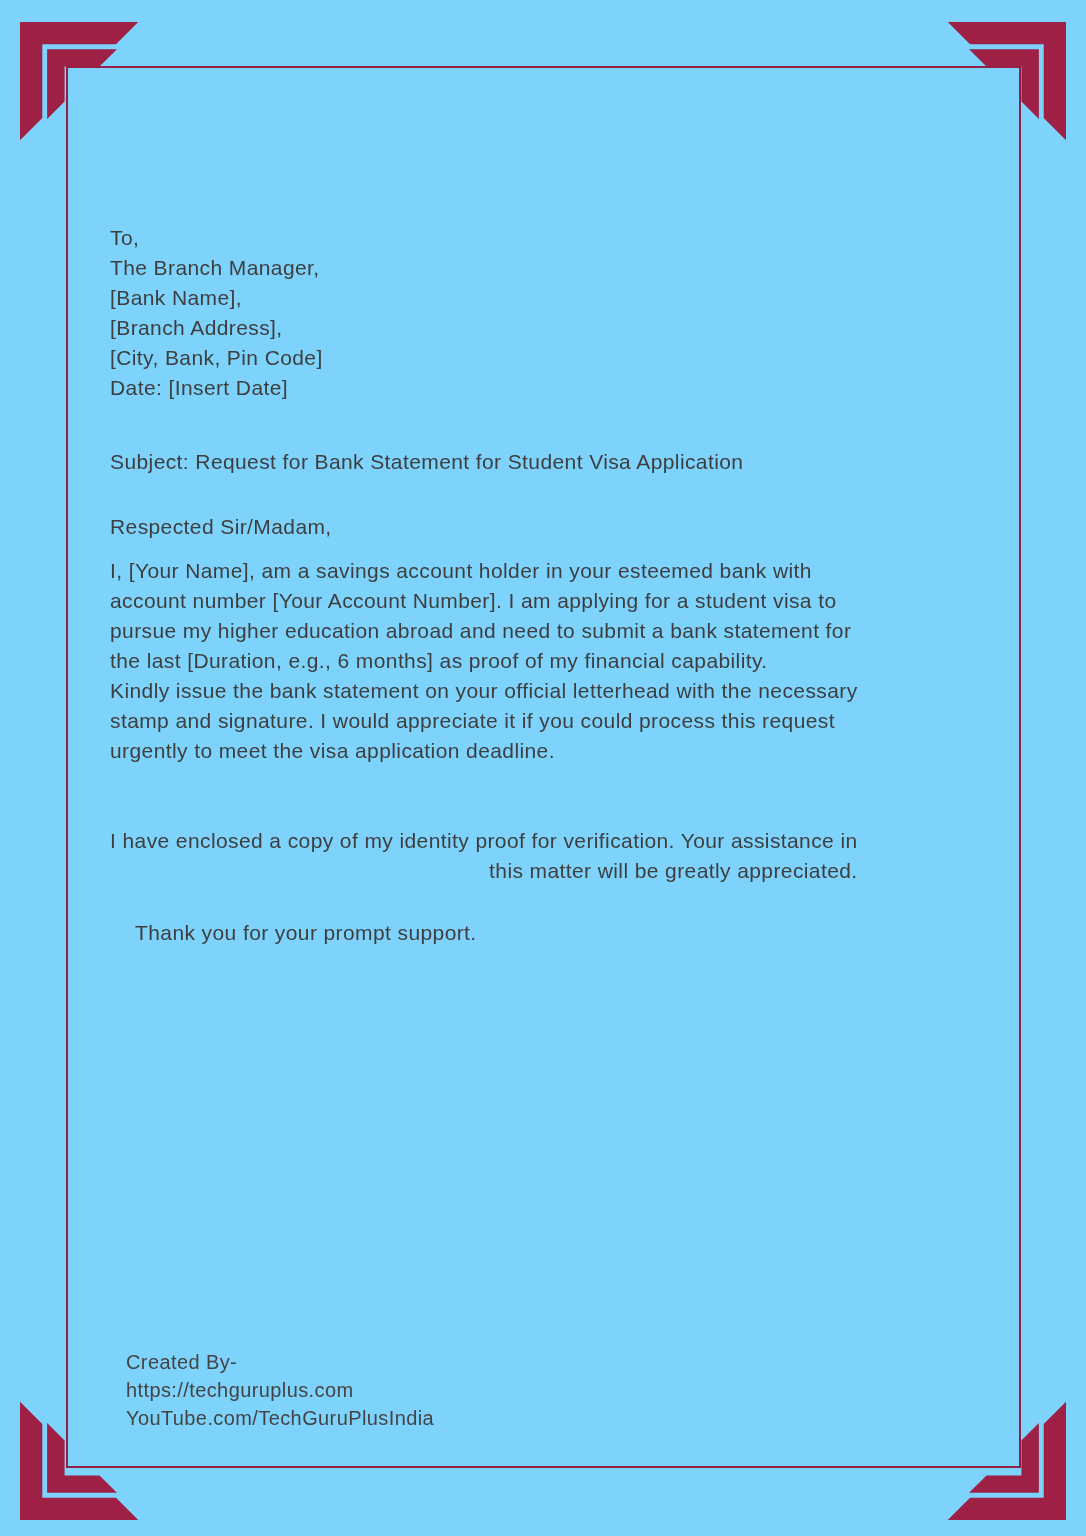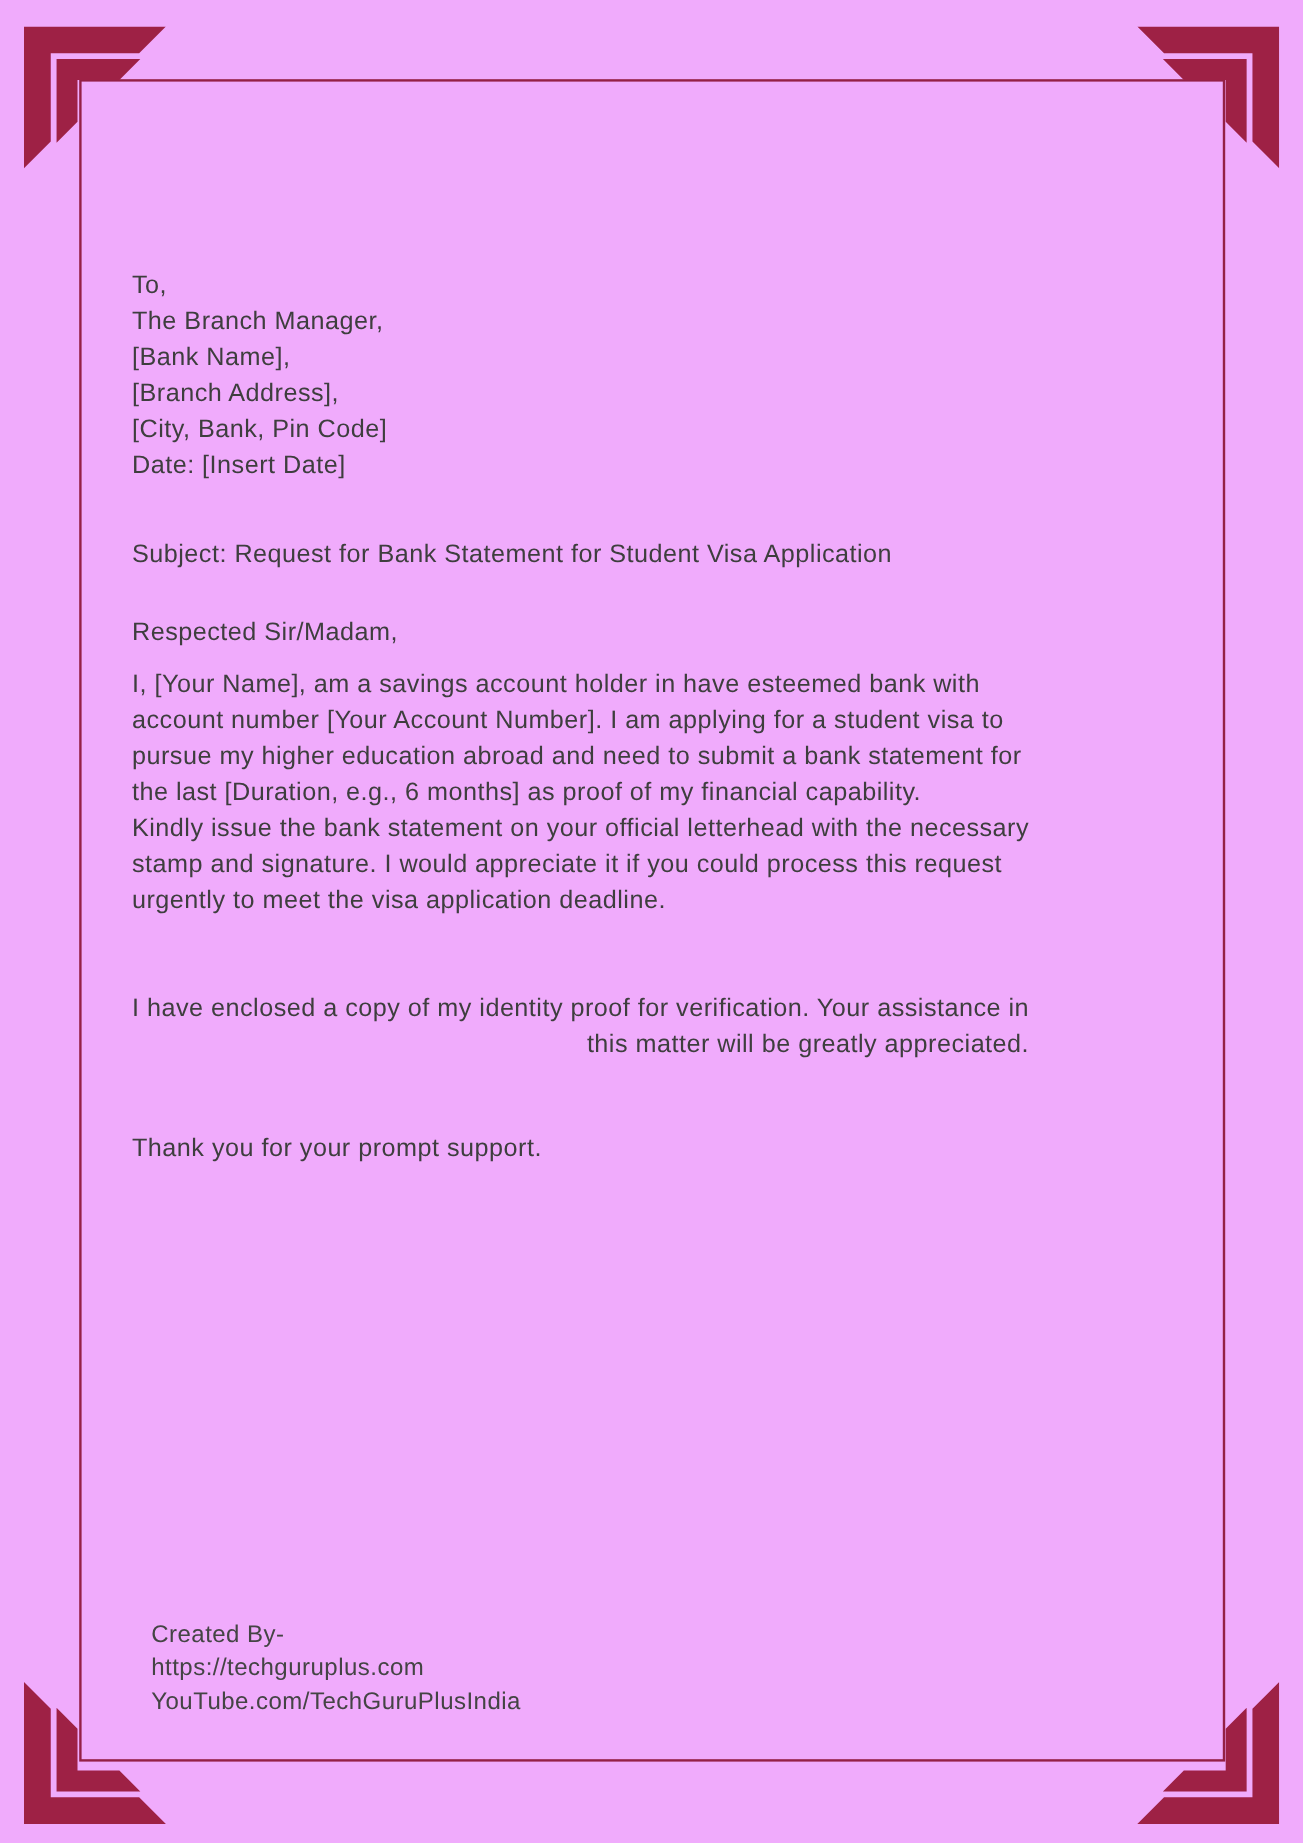--- a/index.html
+++ b/index.html
@@ -11,7 +11,7 @@
     position: relative;
     width: 1086px;
     height: 1536px;
-    background: #f0abfc;
+    background: #7dd3fc;
     overflow: hidden;
     font-family: "Liberation Sans", "DejaVu Sans", sans-serif;
     color: #3e3e3e;

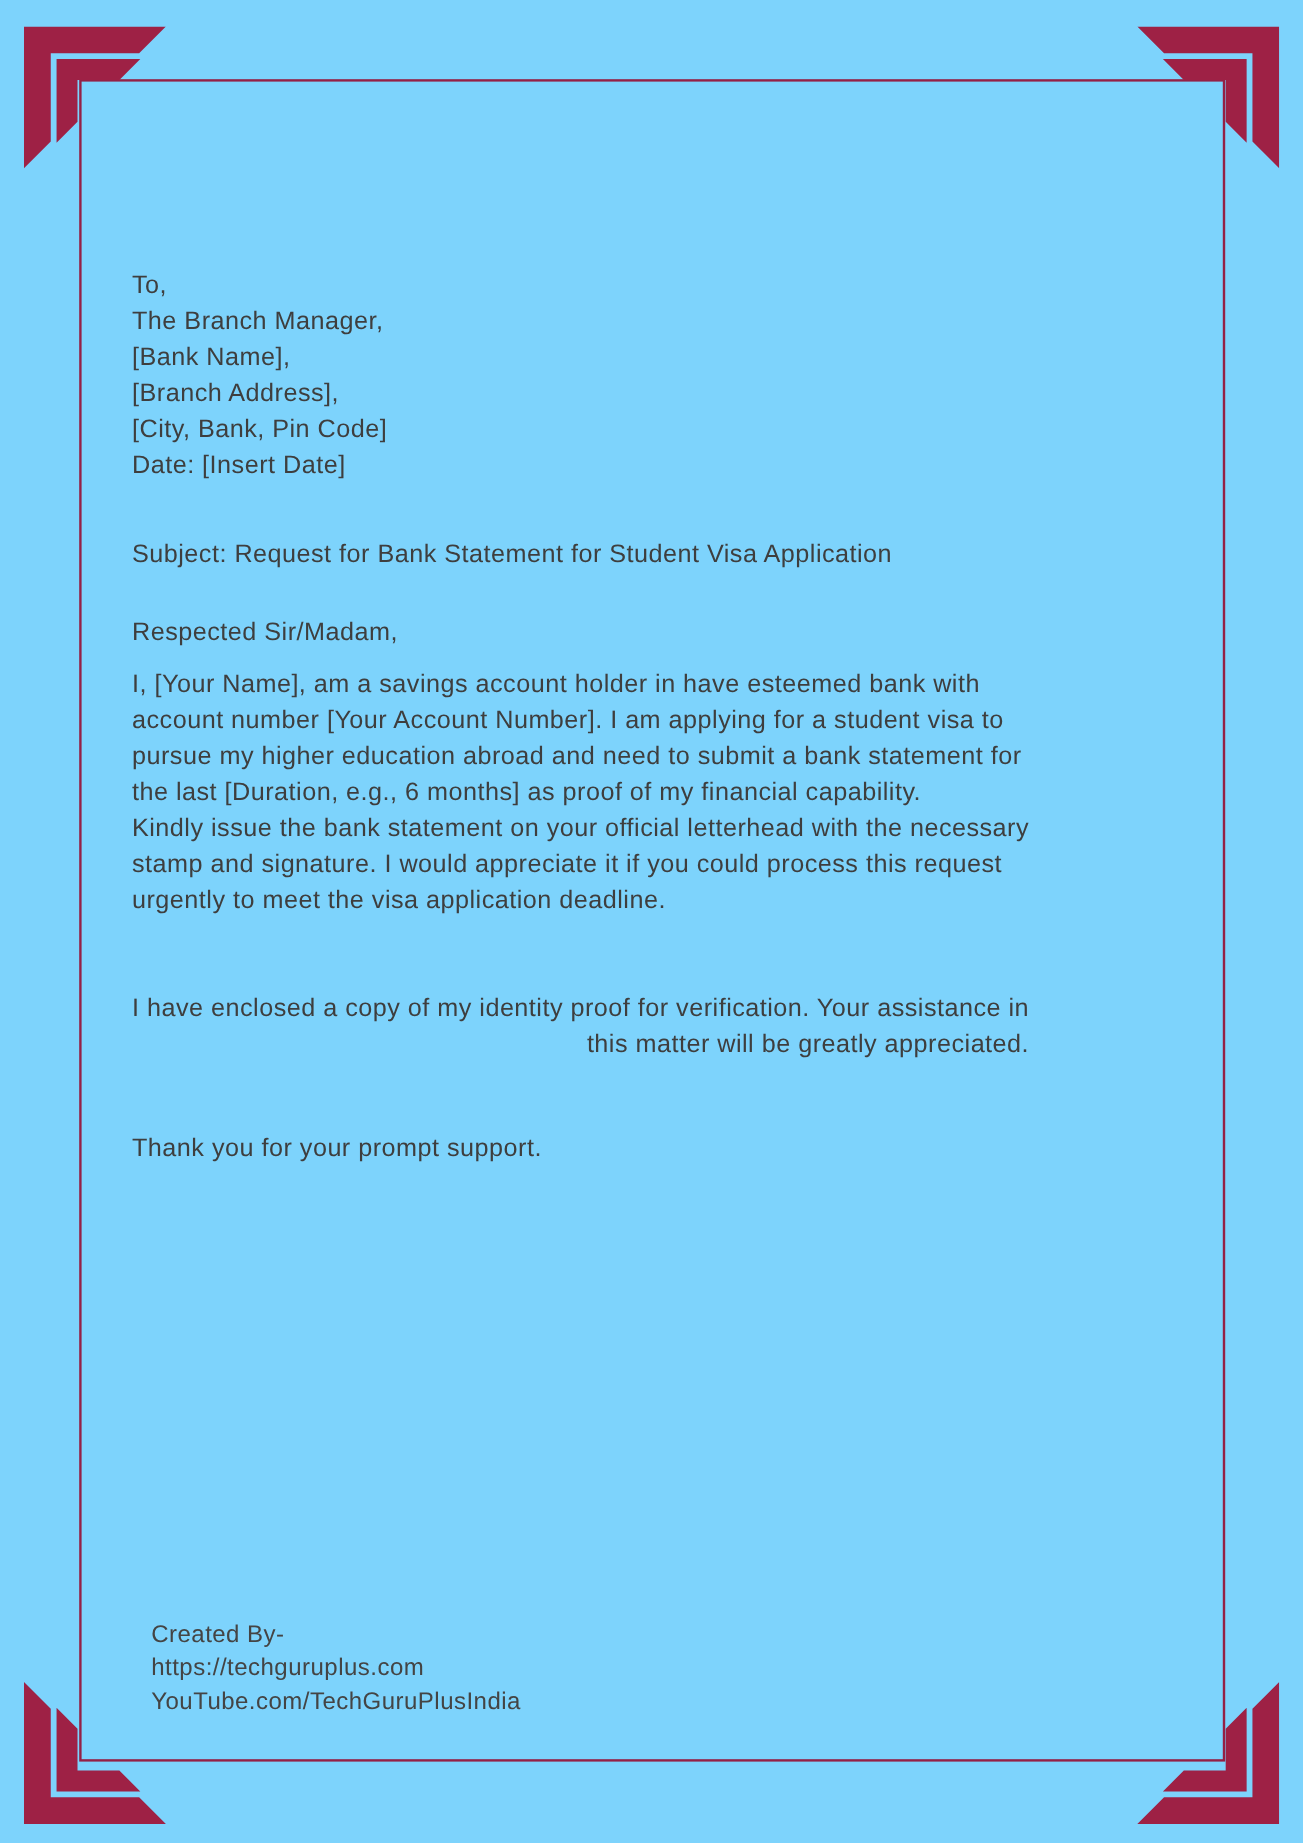--- a/index.html
+++ b/index.html
@@ -100,7 +100,7 @@
   <div class="txt block-salutation">Respected Sir/Madam,</div>
 
   <div class="txt block-para1">
-    <div>I, [Your Name], am a savings account holder in have esteemed bank with</div>
+    <div>I, [Your Name], am a savings account holder in your esteemed bank with</div>
     <div>account number [Your Account Number]. I am applying for a student visa to</div>
     <div>pursue my higher education abroad and need to submit a bank statement for</div>
     <div>the last [Duration, e.g., 6 months] as proof of my financial capability.</div>

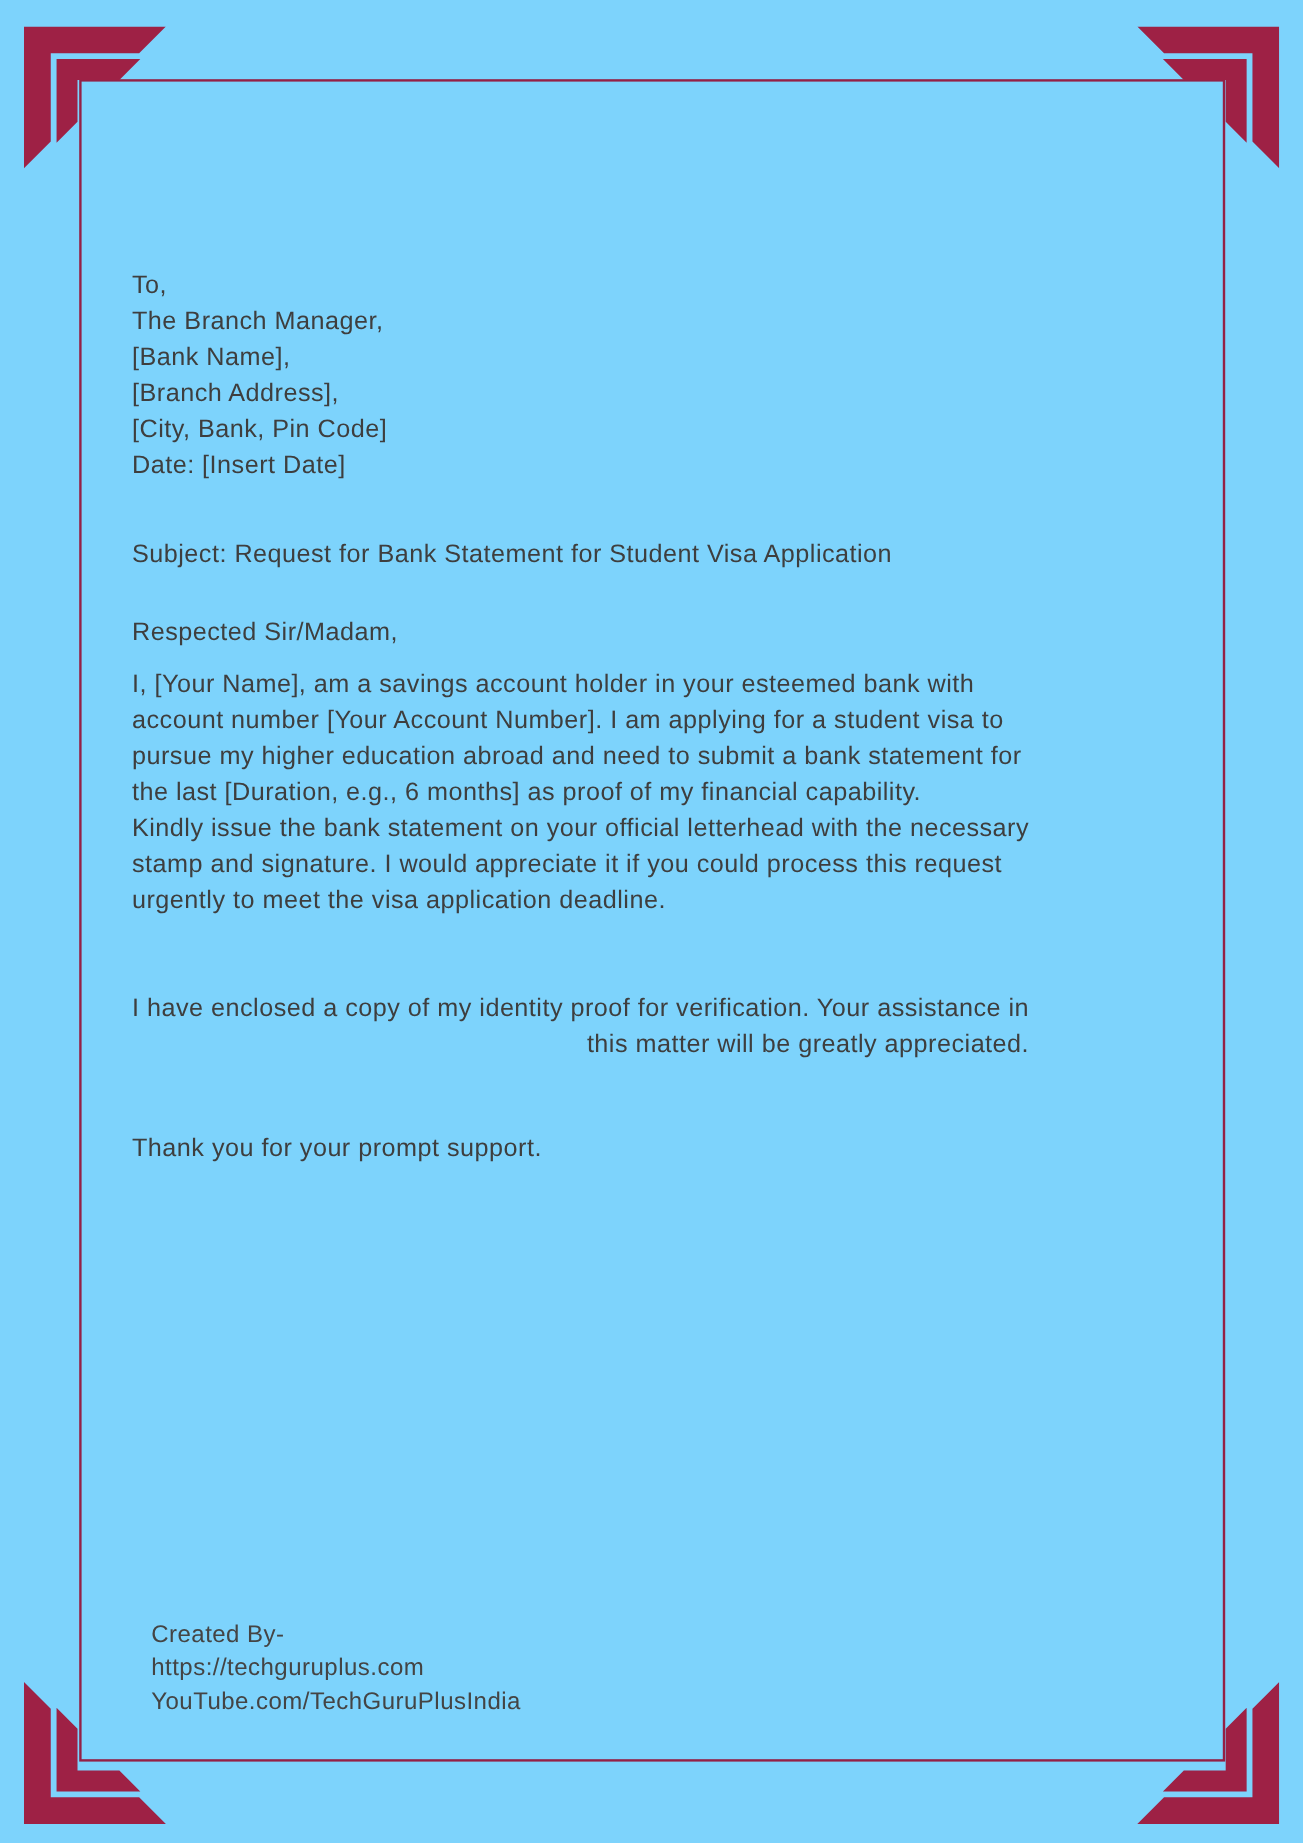--- a/index.html
+++ b/index.html
@@ -50,7 +50,7 @@
   .block-para1      { top: 556px; }
   .block-para2      { top: 676px; }
   .block-para3      { top: 826px; text-align: right; }
-  .block-thanks     { top: 942px; }
+  .block-thanks     { top: 918px; margin-left: 25px; }
   .block-closing    { top: 978px; }
   .block-footer     { top: 1348px; line-height: 28px; font-size: 20px; color: #444444; margin-left: 16px; }
 </style>

